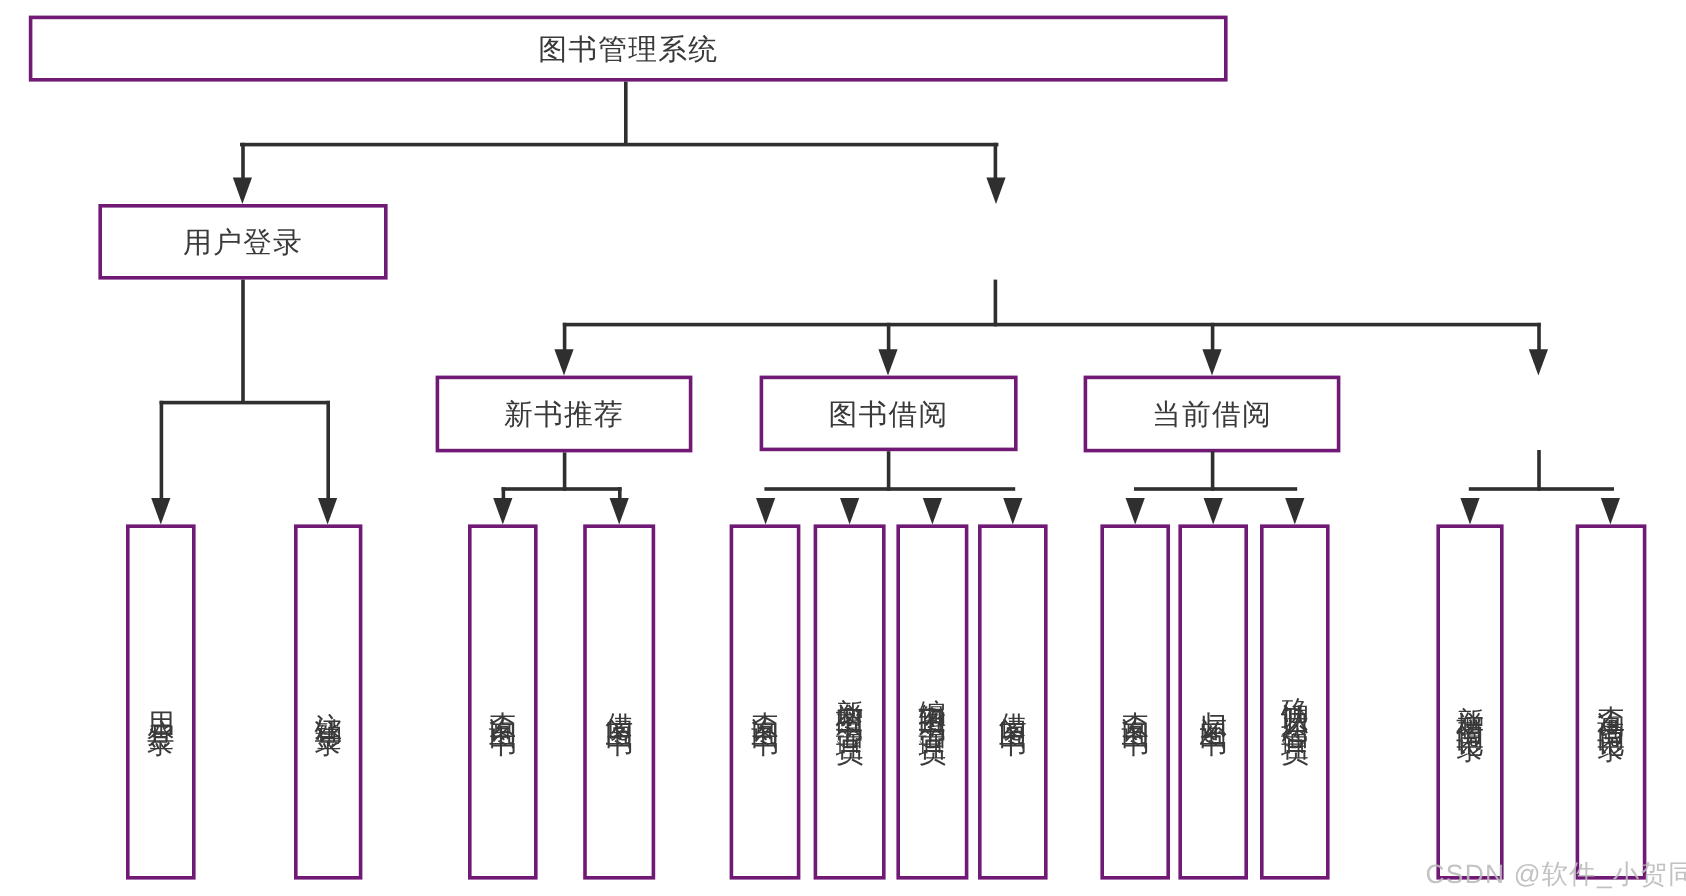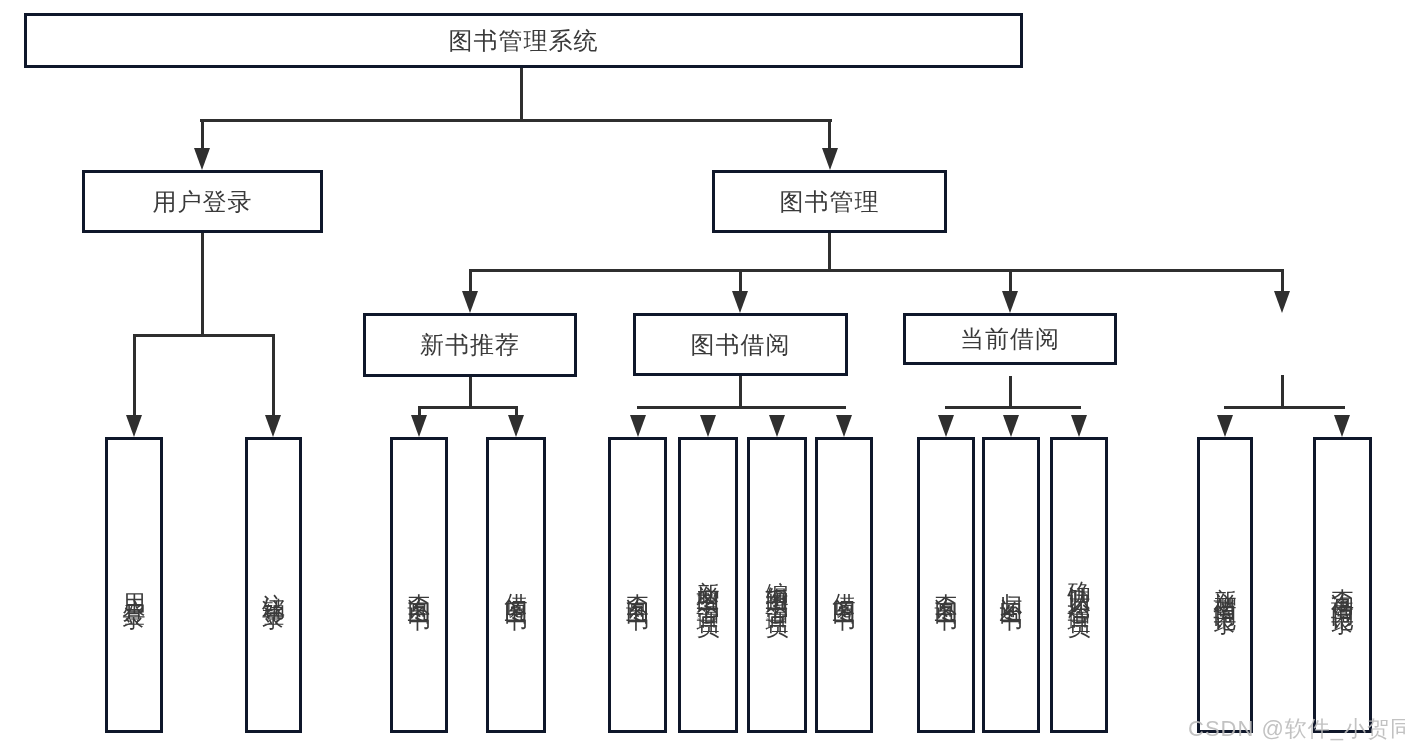--- a/index.html
+++ b/index.html
@@ -14,7 +14,7 @@
     position:absolute;
     box-sizing:border-box;
     background:#ffffff;
-    border:3px solid #0f172a;
+    border:3px solid #701a75;
     display:flex;align-items:center;justify-content:center;
     color:#3a3a3a;
   }

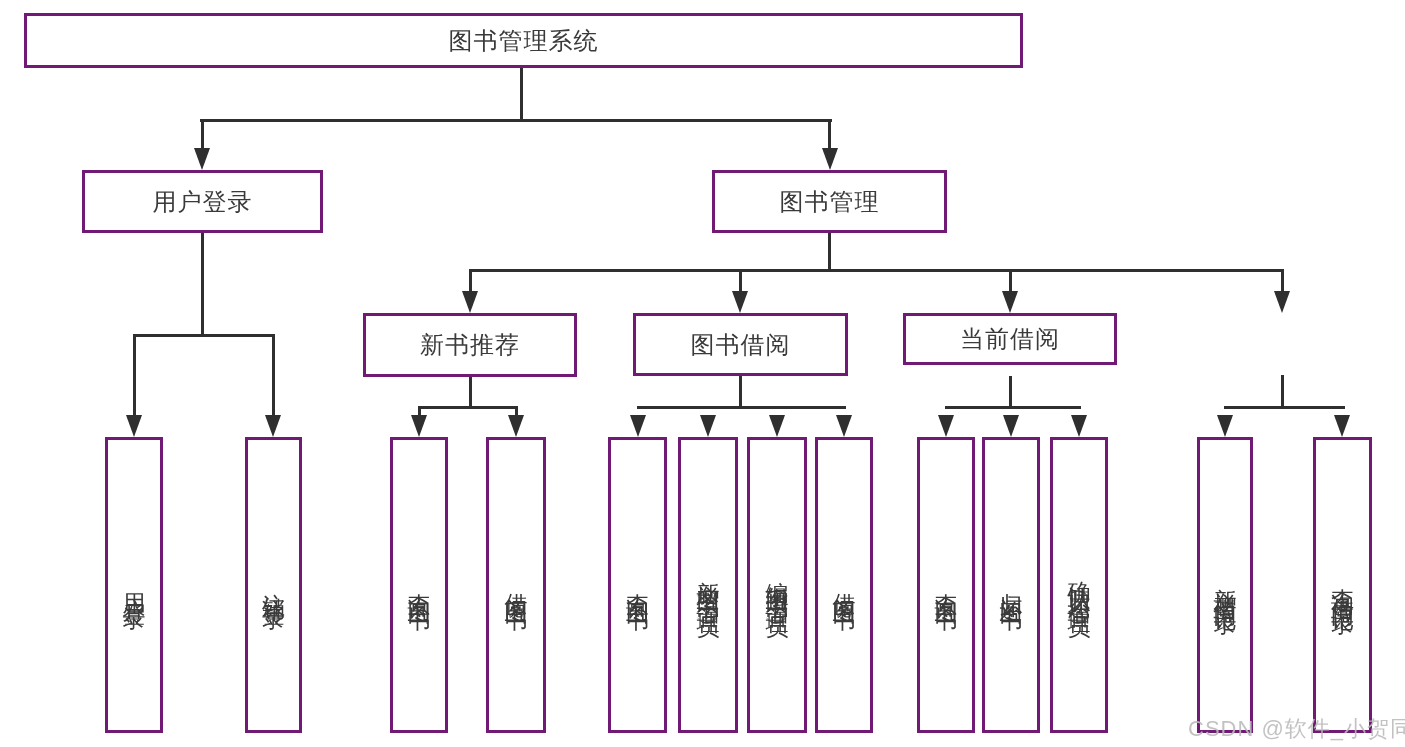--- a/index.html
+++ b/index.html
@@ -65,9 +65,6 @@
 
   <div class="box" style="left:82px;top:170px;width:241px;height:63px;">
     <span class="hlabel">用户登录</span>
-  </div>
-  <div class="box" style="left:712px;top:170px;width:235px;height:63px;">
-    <span class="hlabel">图书管理</span>
   </div>
 
   <div class="line vline" style="left:201px;top:233px;height:103px;"></div>

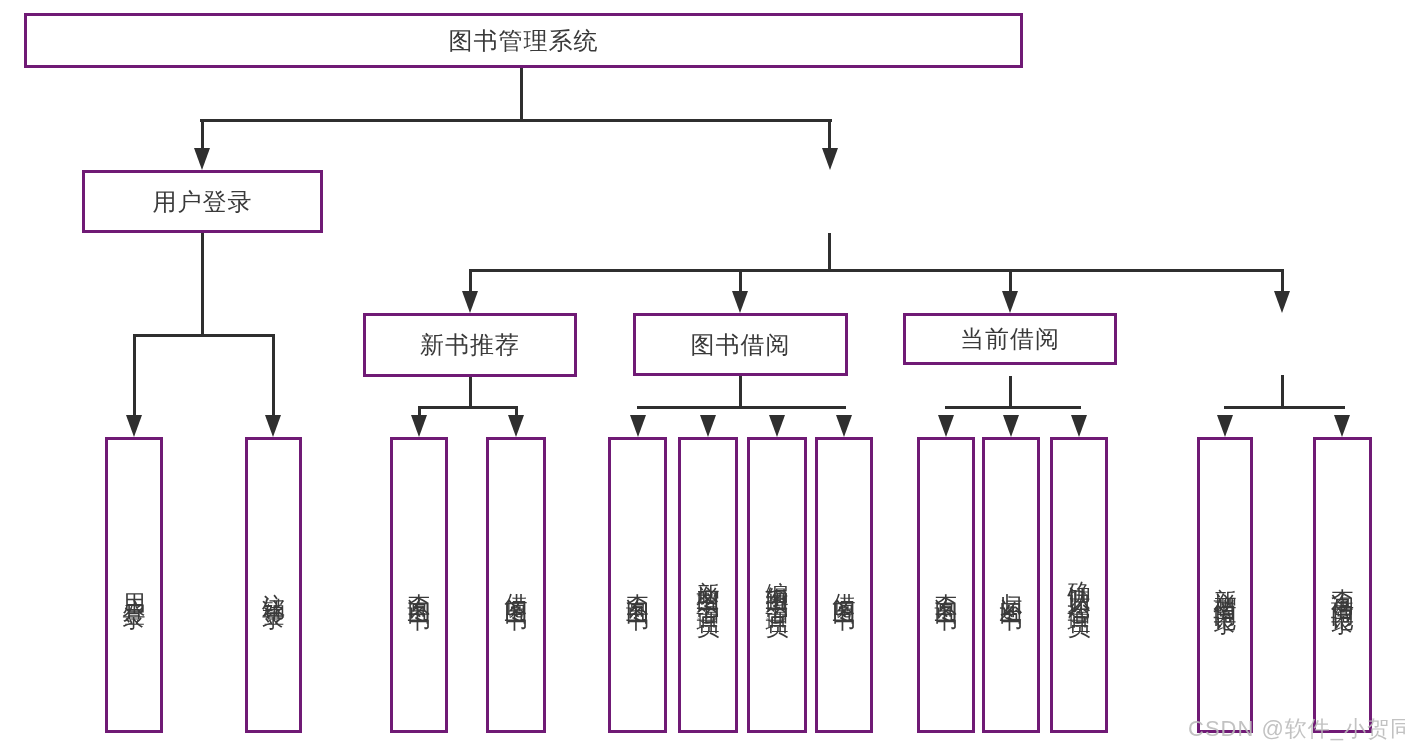--- a/index.html
+++ b/index.html
@@ -91,7 +91,7 @@
   <div class="box" style="left:363px;top:313px;width:214px;height:64px;">
     <span class="hlabel">新书推荐</span>
   </div>
-  <div class="box" style="left:903px;top:313px;width:214px;height:52px;text-align:center;">
+  <div class="box" style="left:903px;top:313px;width:214px;height:64px;text-align:center;">
     <span class="hlabel">当前借阅</span>
   </div>
 

